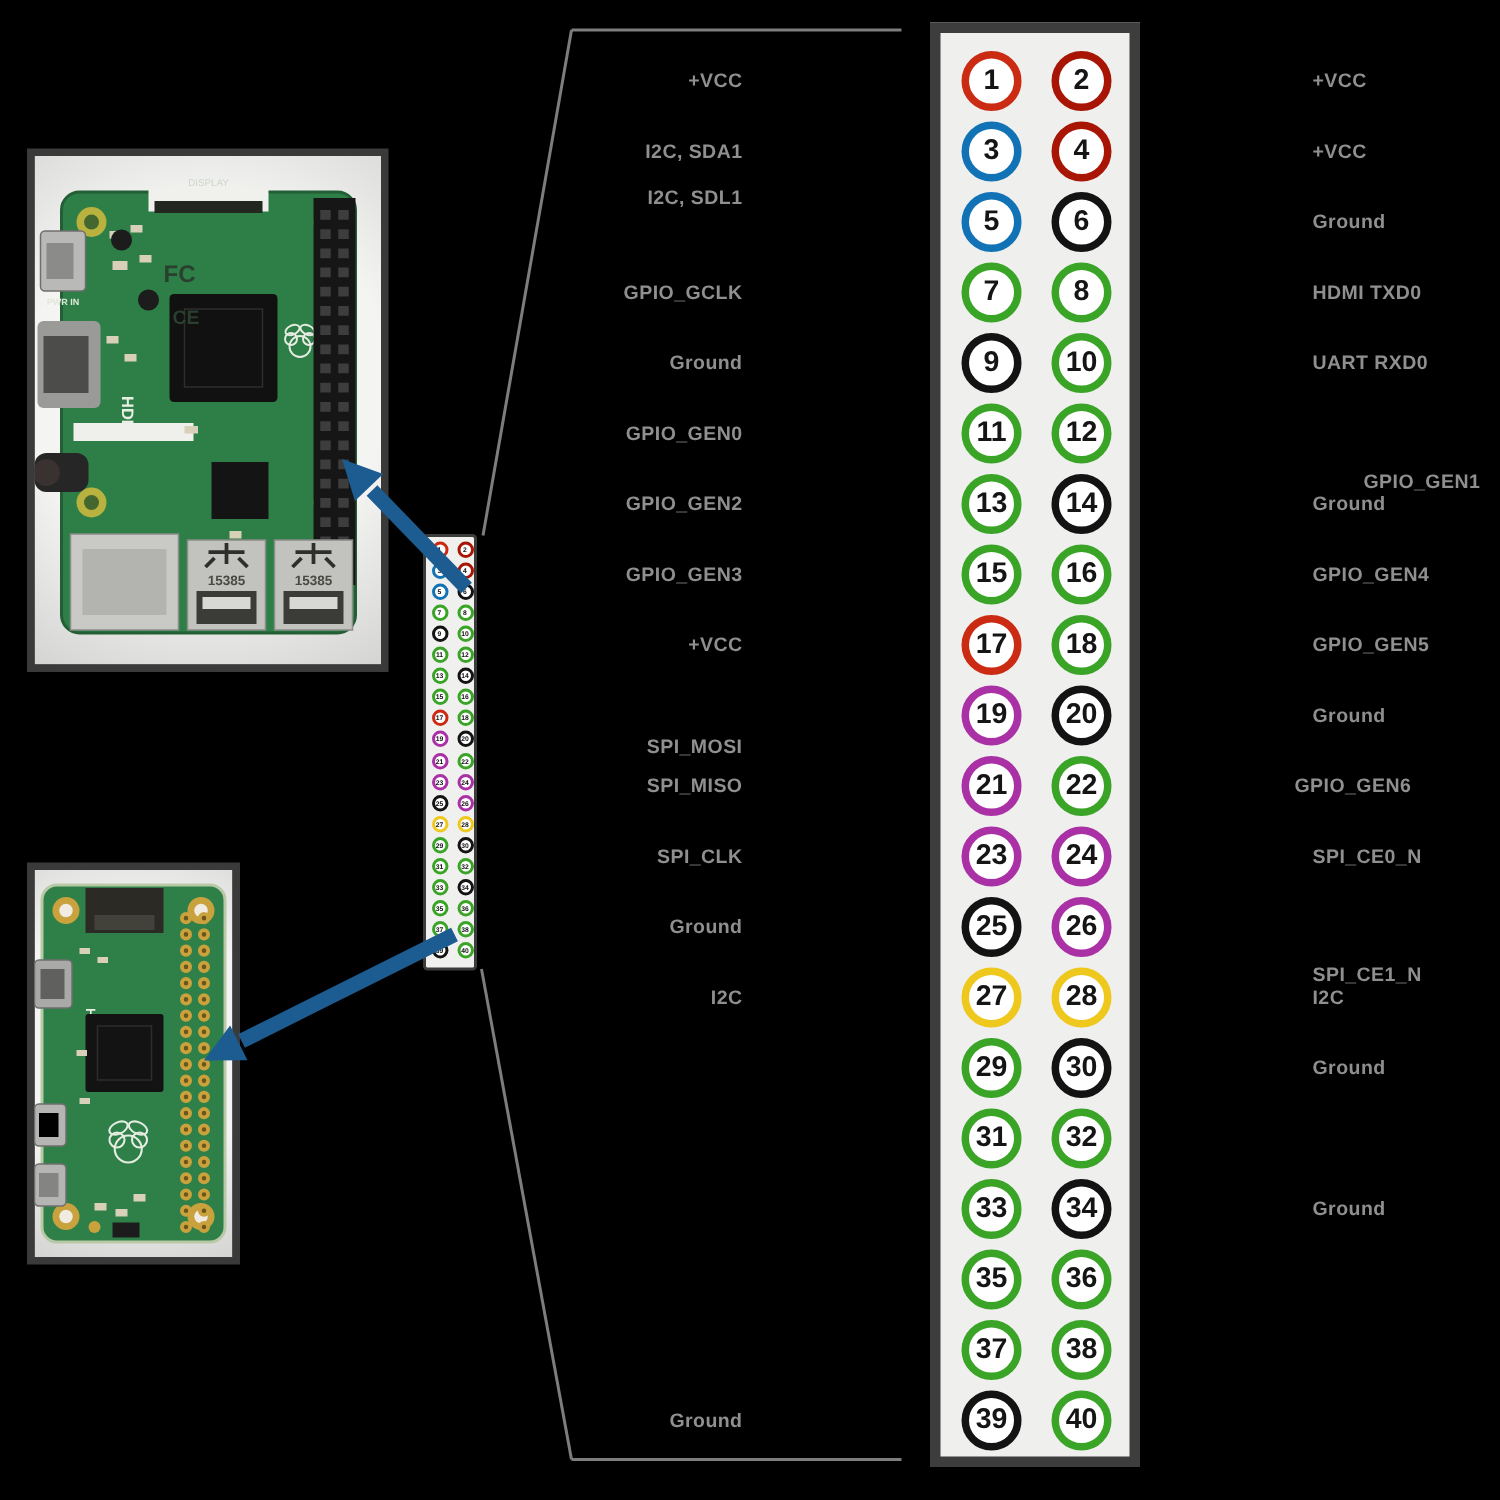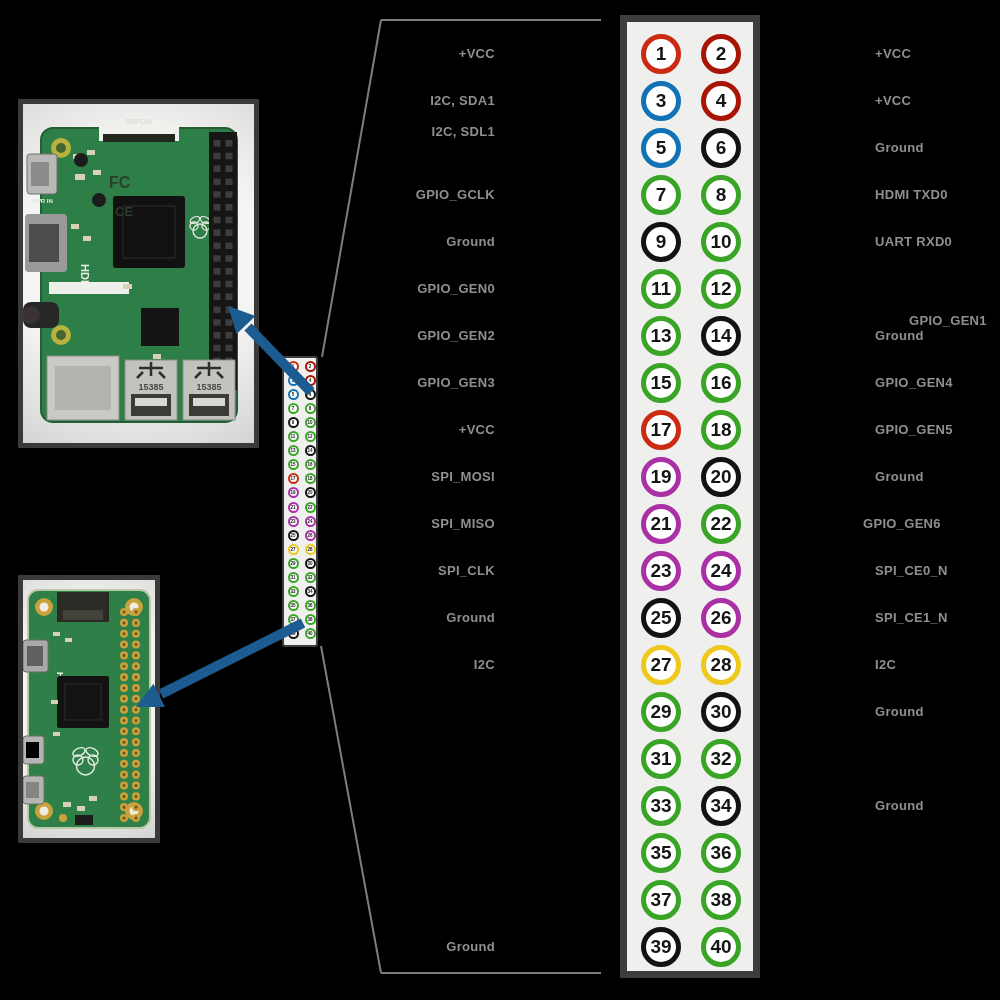--- a/index.html
+++ b/index.html
@@ -248,7 +248,7 @@
     <div class="minipin" style="left: 287.5px; top: 473.3px; border-color: rgb(204, 43, 19);">17</div>
     <div class="pin" style="left: 701px; top: 410px; border-color: rgb(58, 164, 39);">18</div>
     <div class="minipin" style="left: 304.5px; top: 473.3px; border-color: rgb(58, 164, 39);">18</div>
-    <div class="label lft" style="right: 505px; top: 467px;">SPI_MOSI</div>
+    <div class="label lft" style="right: 505px; top: 488px;">SPI_MOSI</div>
     <div class="label" style="left: 875px; top: 467px;">Ground</div>
     <div class="pin" style="left: 641px; top: 457px; border-color: rgb(170, 48, 165);">19</div>
     <div class="minipin" style="left: 287.5px; top: 487.4px; border-color: rgb(170, 48, 165);">19</div>

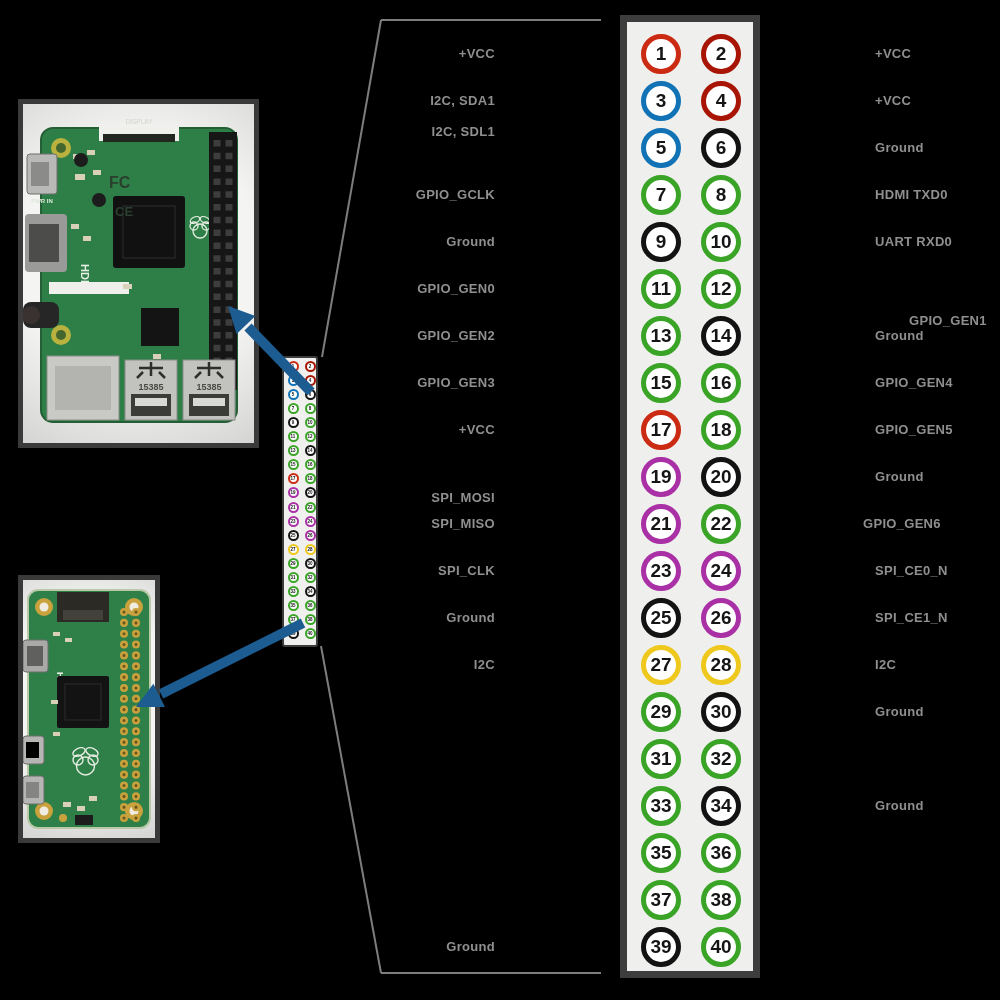--- a/index.html
+++ b/index.html
@@ -267,7 +267,7 @@
     <div class="pin" style="left: 701px; top: 551px; border-color: rgb(170, 48, 165);">24</div>
     <div class="minipin" style="left: 304.5px; top: 515.6px; border-color: rgb(170, 48, 165);">24</div>
     <div class="label lft" style="right: 505px; top: 608px;">Ground</div>
-    <div class="label" style="left: 875px; top: 608px;">SPI_CE1_N</div>
+    <div class="label" style="left: 875px; top: 640px;">SPI_CE1_N</div>
     <div class="pin" style="left: 641px; top: 598px; border-color: rgb(19, 19, 19);">25</div>
     <div class="minipin" style="left: 287.5px; top: 529.7px; border-color: rgb(19, 19, 19);">25</div>
     <div class="pin" style="left: 701px; top: 598px; border-color: rgb(170, 48, 165);">26</div>

